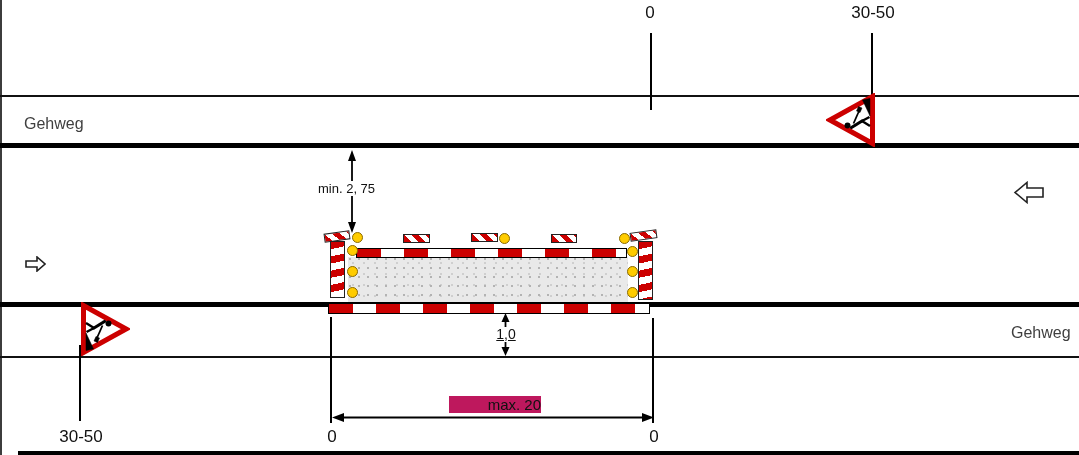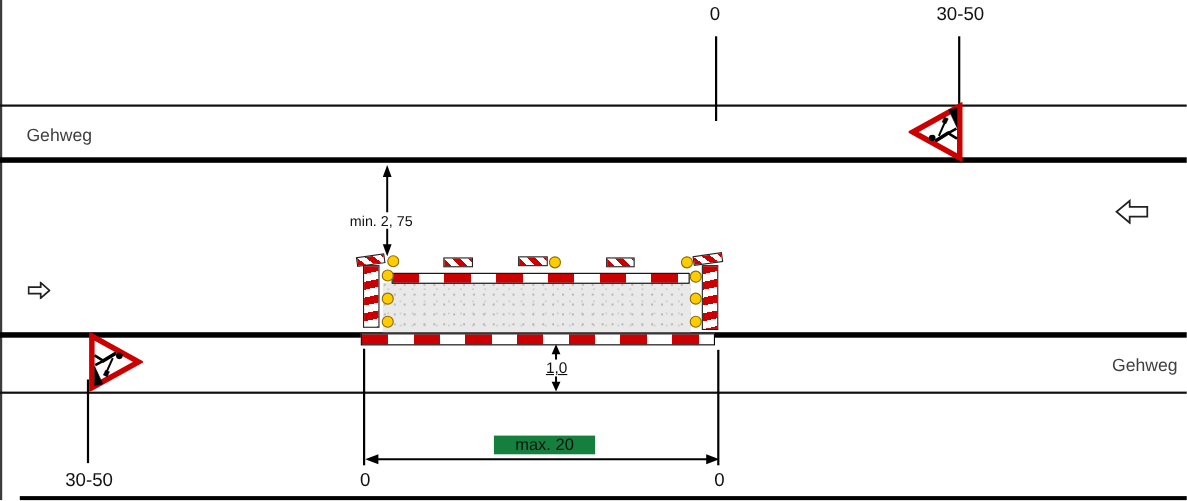--- a/index.html
+++ b/index.html
@@ -97,7 +97,7 @@
     <polygon class="dim-head" points="7,0 3,11 11,11"></polygon>
     <polygon class="dim-head" points="7,83 3,72 11,72"></polygon>
   </svg>
-  <div class="lbl dim-label" style="left:316px;top:181px;margin-top:12px;">min. 2, 75</div>
+  <div class="lbl dim-label" style="left:316px;top:181px;">min. 2, 75</div>
 
   <svg class="abs" style="left:500px;top:313px;" width="11" height="14" viewBox="0 0 11 14">
     <line class="dim-stroke" x1="5.5" y1="8" x2="5.5" y2="14"></line>

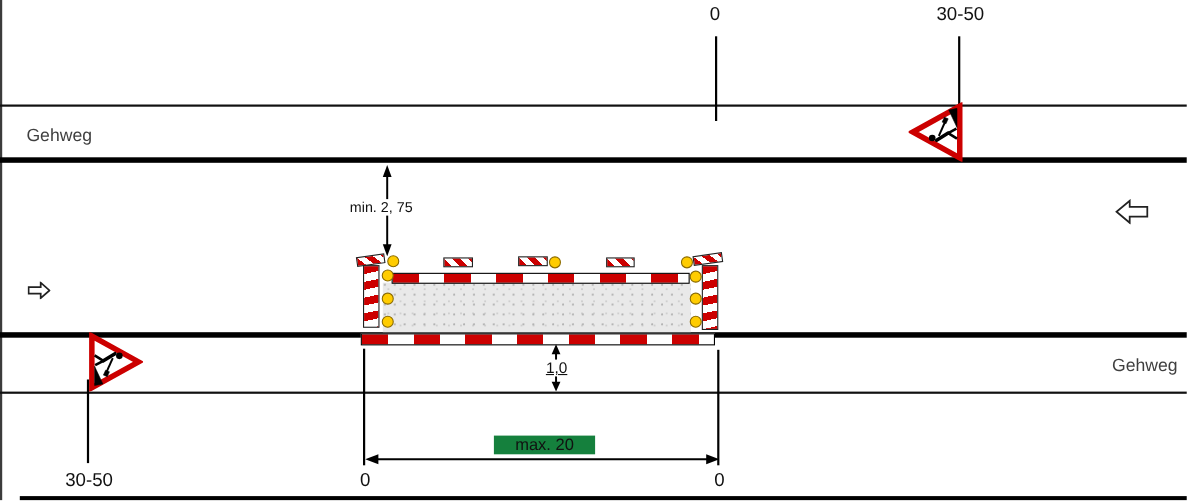--- a/index.html
+++ b/index.html
@@ -116,7 +116,7 @@
     <polygon class="dim-head" points="0,6.5 12,2 12,11"></polygon>
     <polygon class="dim-head" points="322,6.5 310,2 310,11"></polygon>
   </svg>
-  <div class="lbl" style="left:449px;top:396px;width:92px;text-align:center;font-size:15px;background:#15803d;">max. 20</div>
+  <div class="lbl" style="left:449px;top:396px;width:92px;text-align:right;font-size:15px;background:#be185d;">max. 20</div>
 
   <div class="lbl gehweg" style="left:24px;top:115px;">Gehweg</div>
   <div class="lbl gehweg" style="left:1011px;top:324px;">Gehweg</div>

